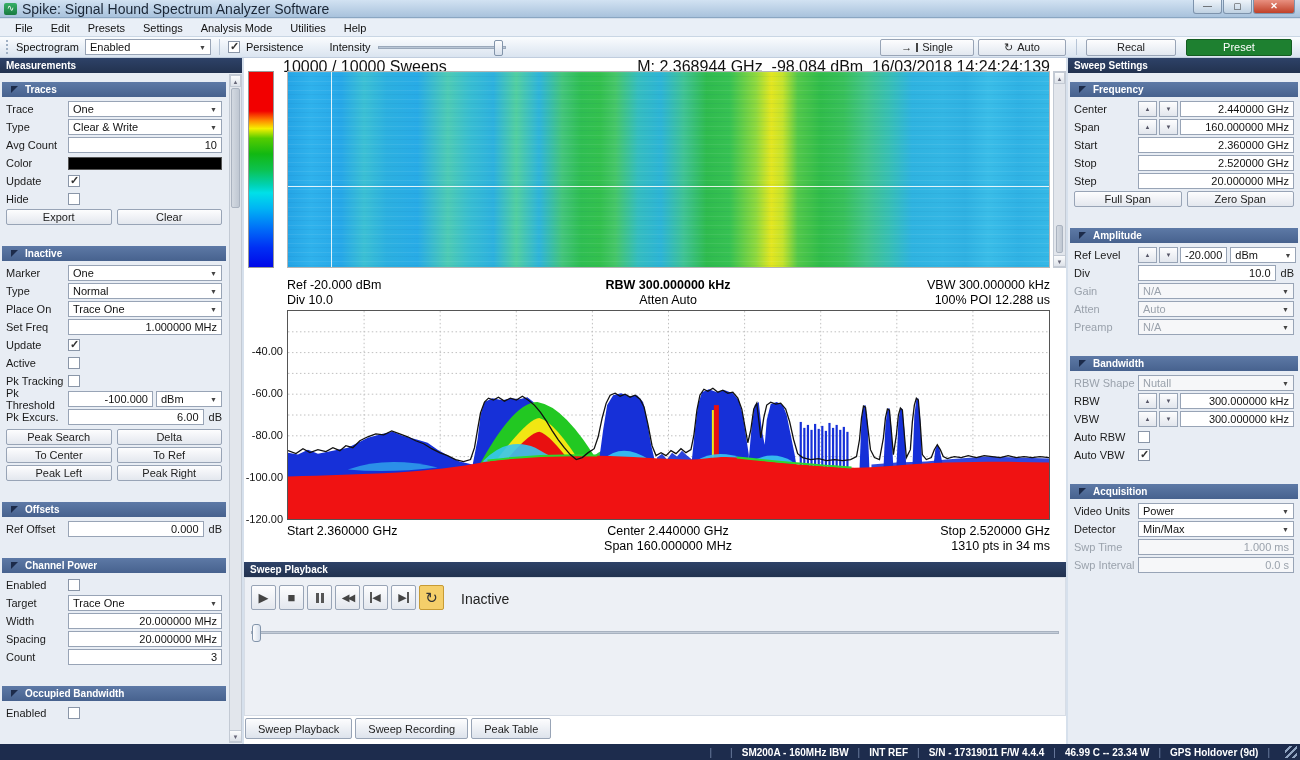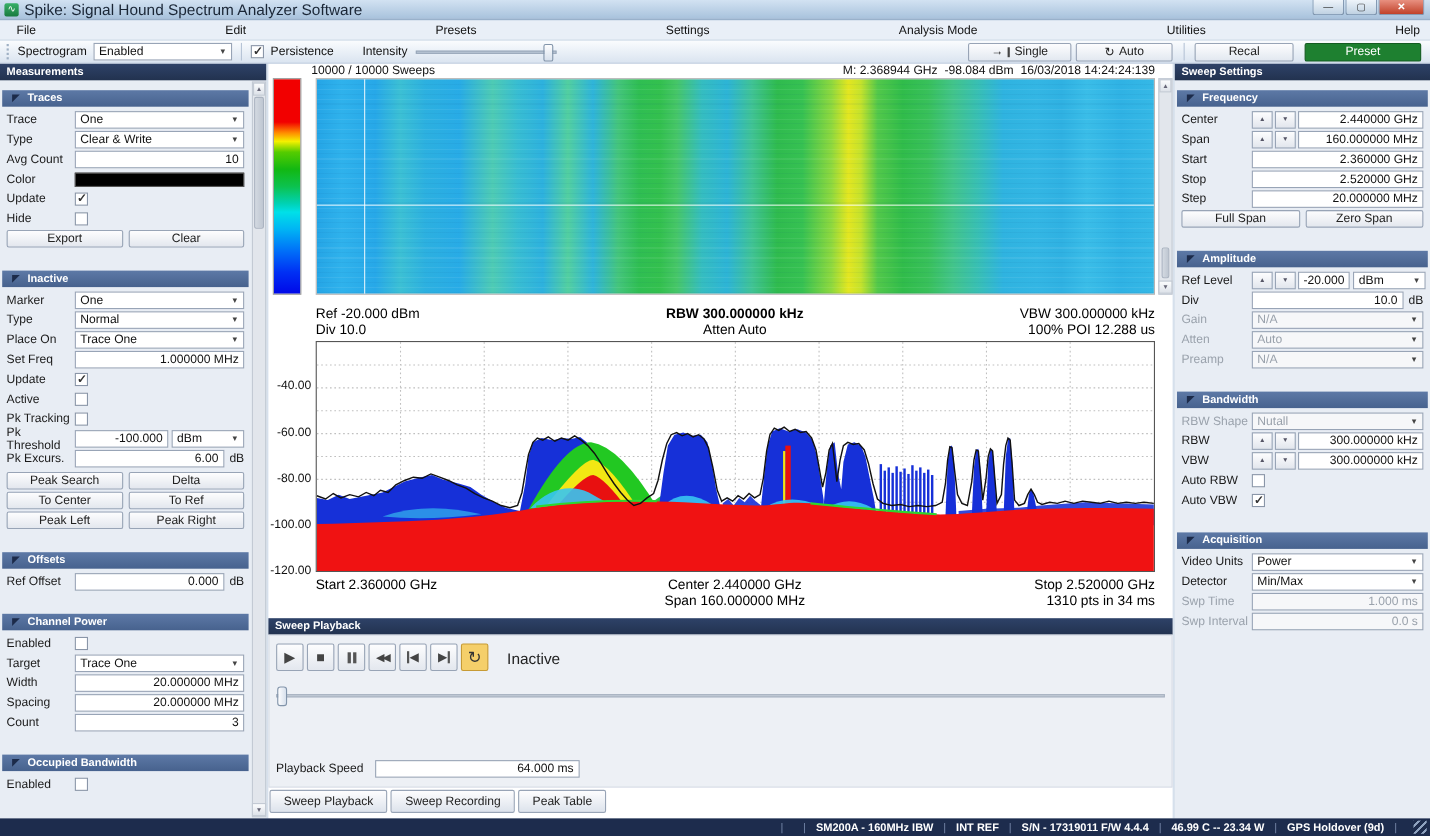--- a/index.html
+++ b/index.html
@@ -23,7 +23,7 @@
 
   
   .menubar { position:absolute; left:0; top:19px; width:1300px; height:18px; background:#e9eff7;
-             border-bottom:1px solid #c9d6e4; display:flex; align-items:center; padding-left:6px;justify-content:space-between;}
+             border-bottom:1px solid #c9d6e4; display:flex; align-items:center; padding-left:6px;}
   .menu-item { font-size:11px; color:#111; padding:0 9px; }
 
   

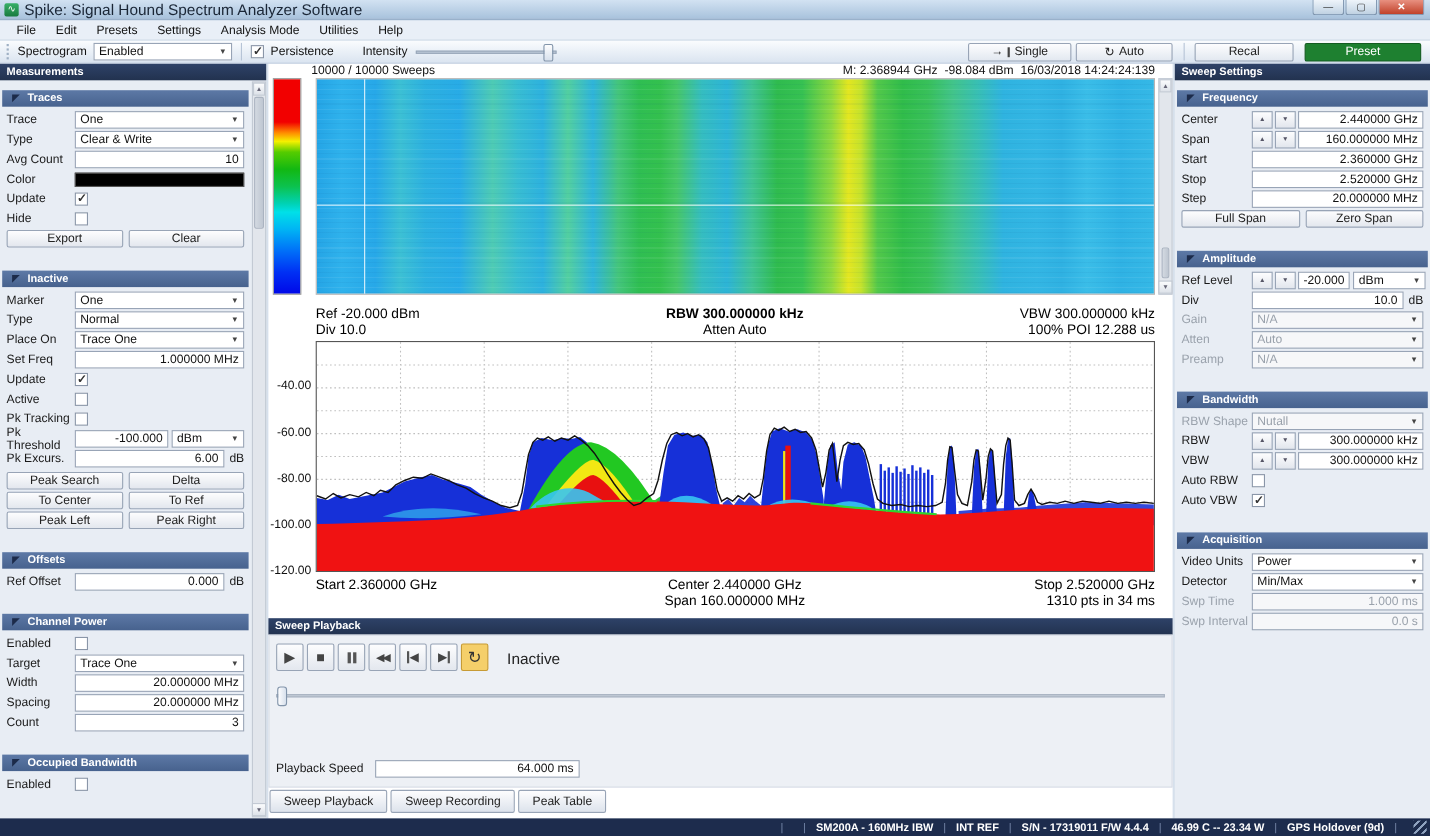--- a/index.html
+++ b/index.html
@@ -80,7 +80,7 @@
 
   
   .center { position:absolute; left:244px; top:58px; width:822px; height:686px; background:#fff; }
-  .sg-text { position:absolute; top:0; font-size:11px; color:#111; }
+  .sg-text { position:absolute; top:0; font-size:16px; color:#111; }
   .colorbar { position:absolute; left:4px; top:13px; width:26px; height:197px; border:1px solid #999;
               background:linear-gradient(180deg,#f20000 0%,#f20000 20%,#ff8c00 25%,#f5f000 29%,
                 #55cc00 34%,#12b812 42%,#0cc24e 50%,#00d2b4 58%,#00e0e8 62%,#00b4f4 70%,

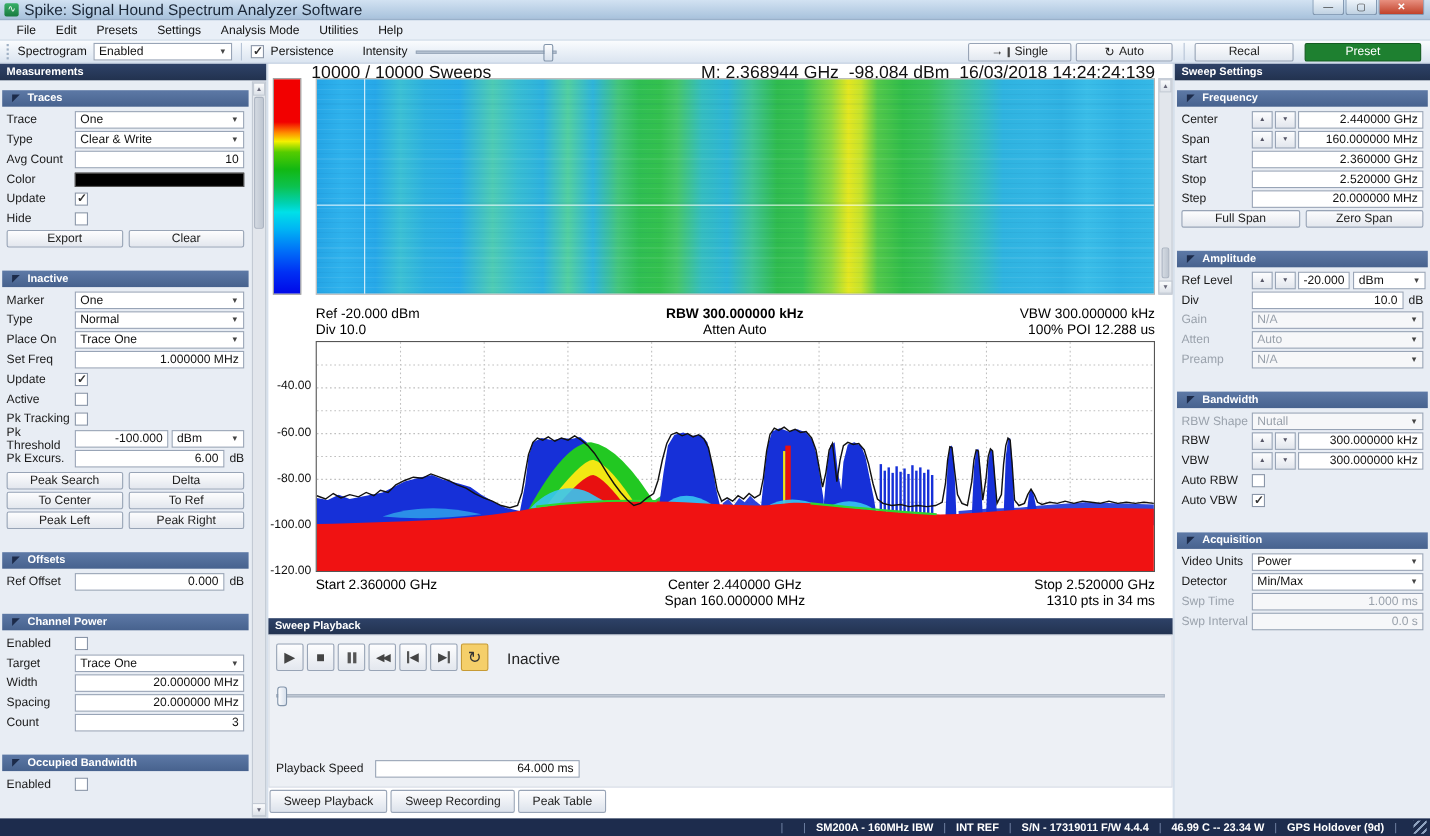--- a/index.html
+++ b/index.html
@@ -488,10 +488,6 @@
       <div class="pb-track">
         <div class="pb-handle"></div>
       </div>
-      <div style="position:absolute; left:6px; top:113px; display:flex; align-items:center;">
-        <span style="font-size:11px; color:#1a1a1a;">Playback Speed</span>
-        <div class="field" style="flex:none; width:186px; margin-left:10px;">64.000 ms</div>
-      </div>
     </div>
     <div class="tabs">
       <div class="tab">Sweep Playback</div>

